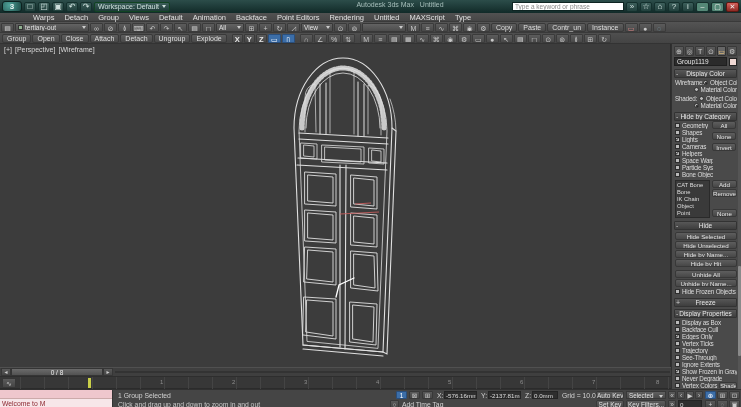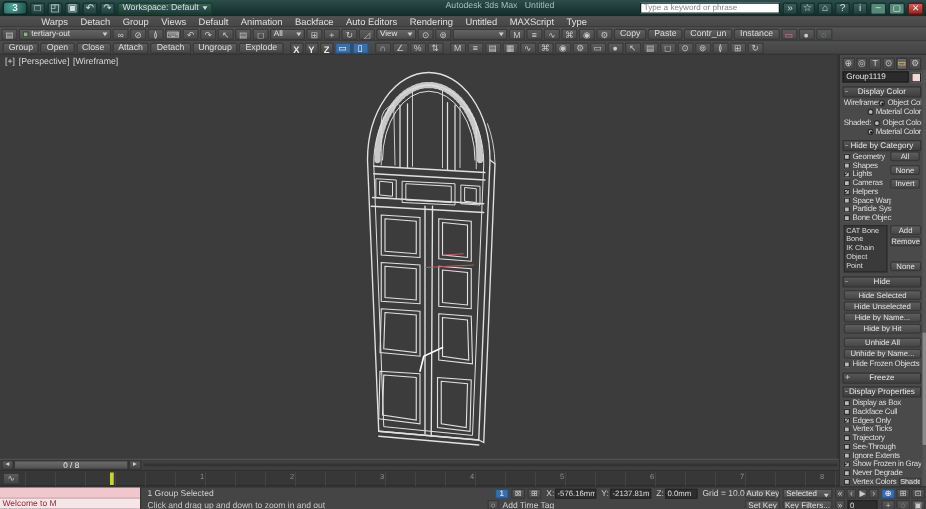--- a/index.html
+++ b/index.html
@@ -120,7 +120,7 @@
     <span class="menu">Default</span>
     <span class="menu">Animation</span>
     <span class="menu">Backface</span>
-    <span class="menu">Auto Editors</span>
+    <span class="menu">Point Editors</span>
     <span class="menu">Rendering</span>
     <span class="menu">Untitled</span>
     <span class="menu">MAXScript</span>

